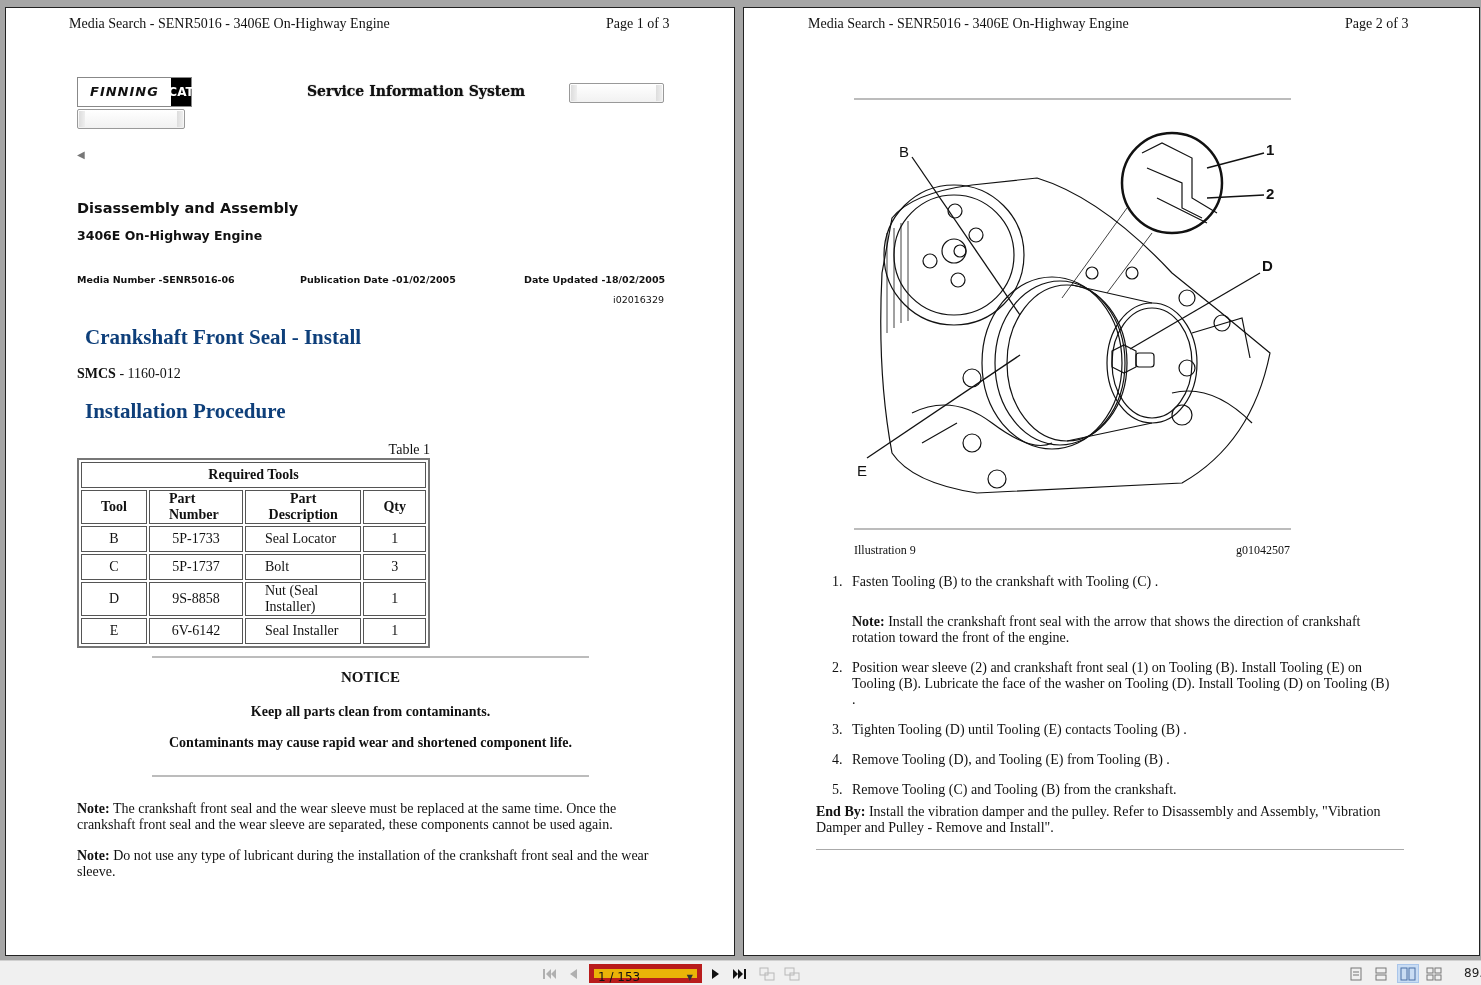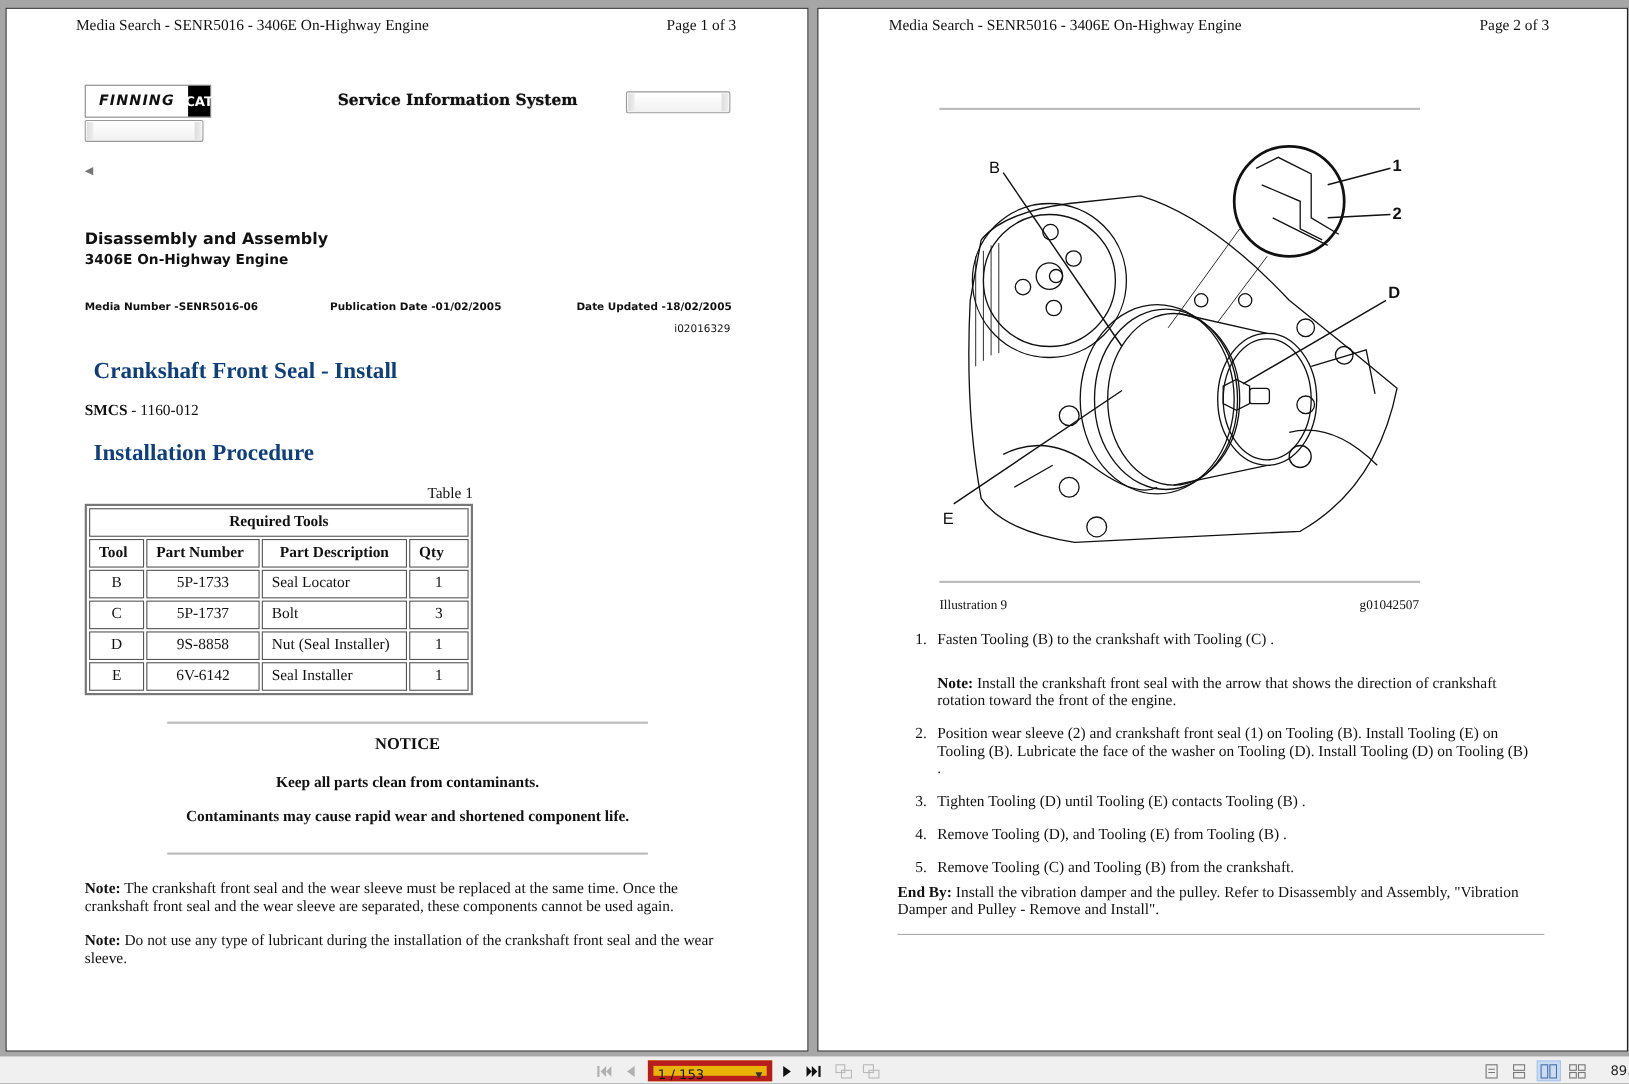--- a/index.html
+++ b/index.html
@@ -23,7 +23,7 @@
   .fake-btn::before { left: 1px; } .fake-btn::after { right: 1px; }
   .back-arrow { position: absolute; left: 71px; top: 141px; font-size: 10px; color: #777; }
 
-  .doc-h1 { position: absolute; left: 71px; top: 202px; font-family: "DejaVu Sans", sans-serif; font-weight: bold; font-size: 14.5px; }
+  .doc-h1 { position: absolute; left: 71px; top: 192px; font-family: "DejaVu Sans", sans-serif; font-weight: bold; font-size: 14.5px; }
   .doc-h2 { position: absolute; left: 71px; top: 220px; font-family: "DejaVu Sans", sans-serif; font-weight: bold; font-size: 12.5px; }
   .meta { position: absolute; top: 238px; font-family: "DejaVu Sans", sans-serif; font-weight: bold; font-size: 9.5px; margin-top: 28px; }
   .docid { position: absolute; right: 70px; top: 286px; font-family: "DejaVu Sans", sans-serif; font-size: 9.5px; }

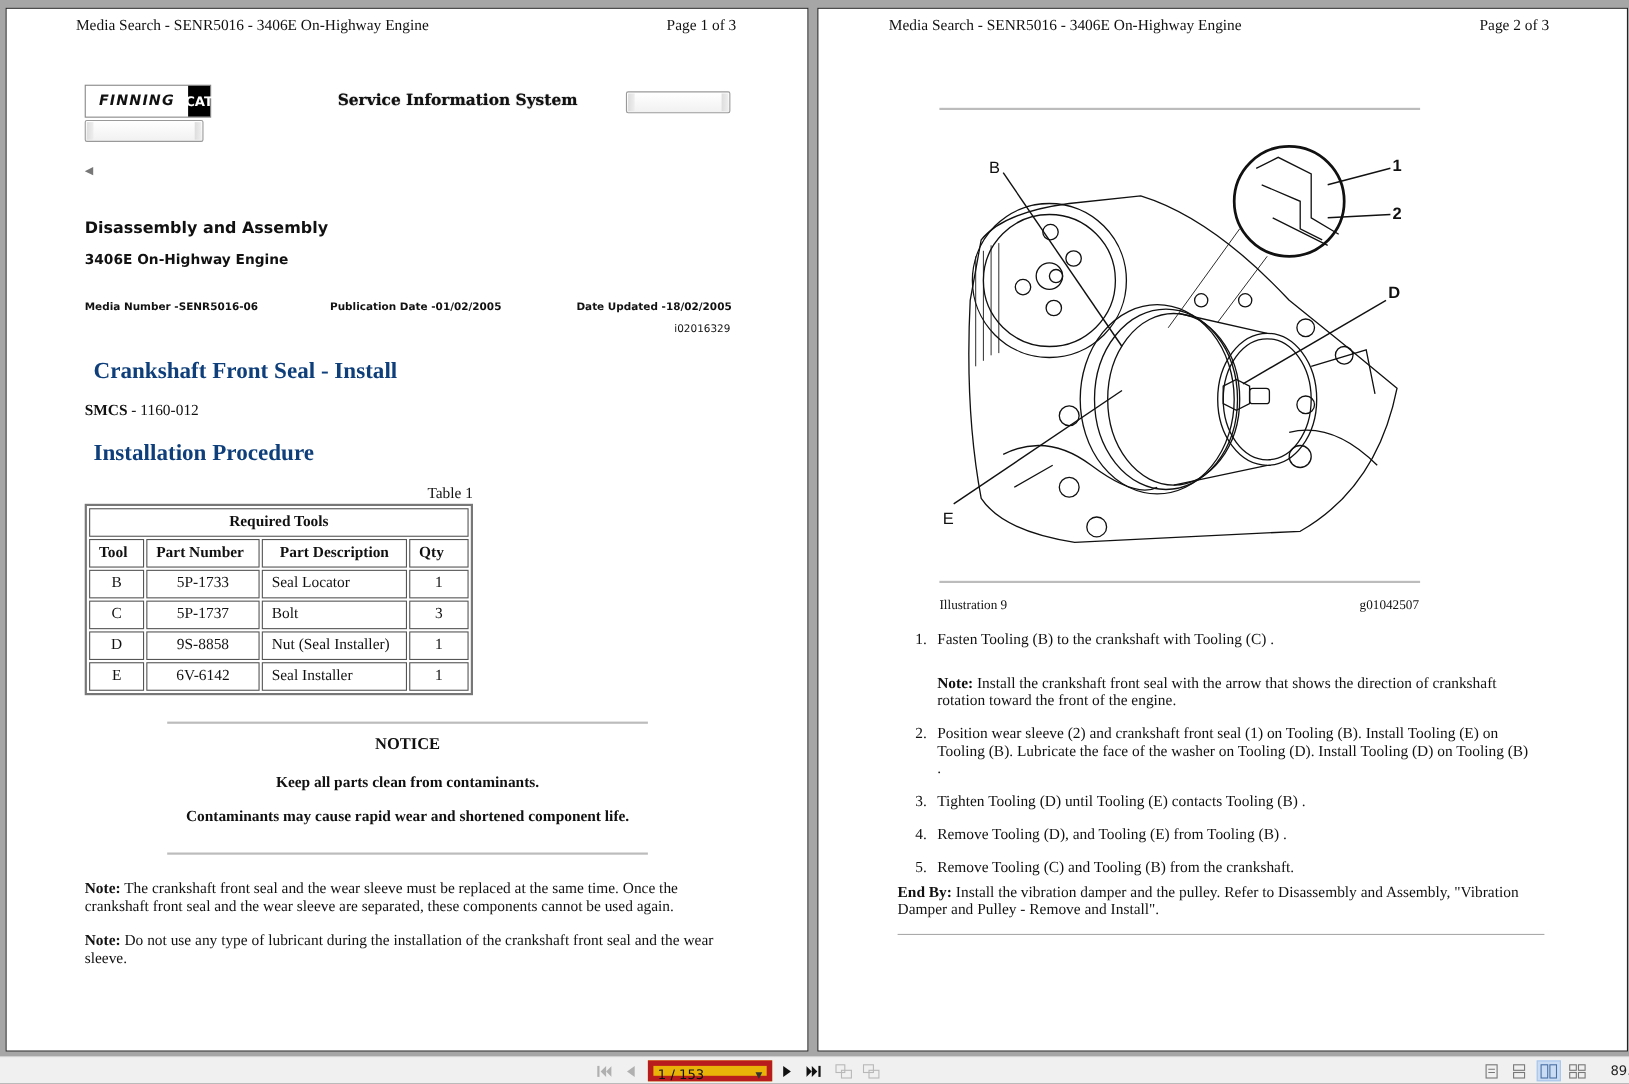--- a/index.html
+++ b/index.html
@@ -36,7 +36,7 @@
 
   .table-caption { position: absolute; left: 71px; width: 353px; top: 434px; text-align: right; font-size: 14px; }
   table.tools { position: absolute; left: 71px; top: 450px; width: 353px; border: 2px solid #777; border-collapse: separate; border-spacing: 2px; font-size: 14px; }
-  table.tools td, table.tools th { border: 1px solid #555; height: 26px; padding: 0 8px; }
+  table.tools td, table.tools th { border: 1px solid #555; height: 26px; padding: 0 19px; }
   table.tools th { font-weight: bold; text-align: left; }
   table.tools th.span { text-align: center; }
   table.tools td.c { text-align: center; }

